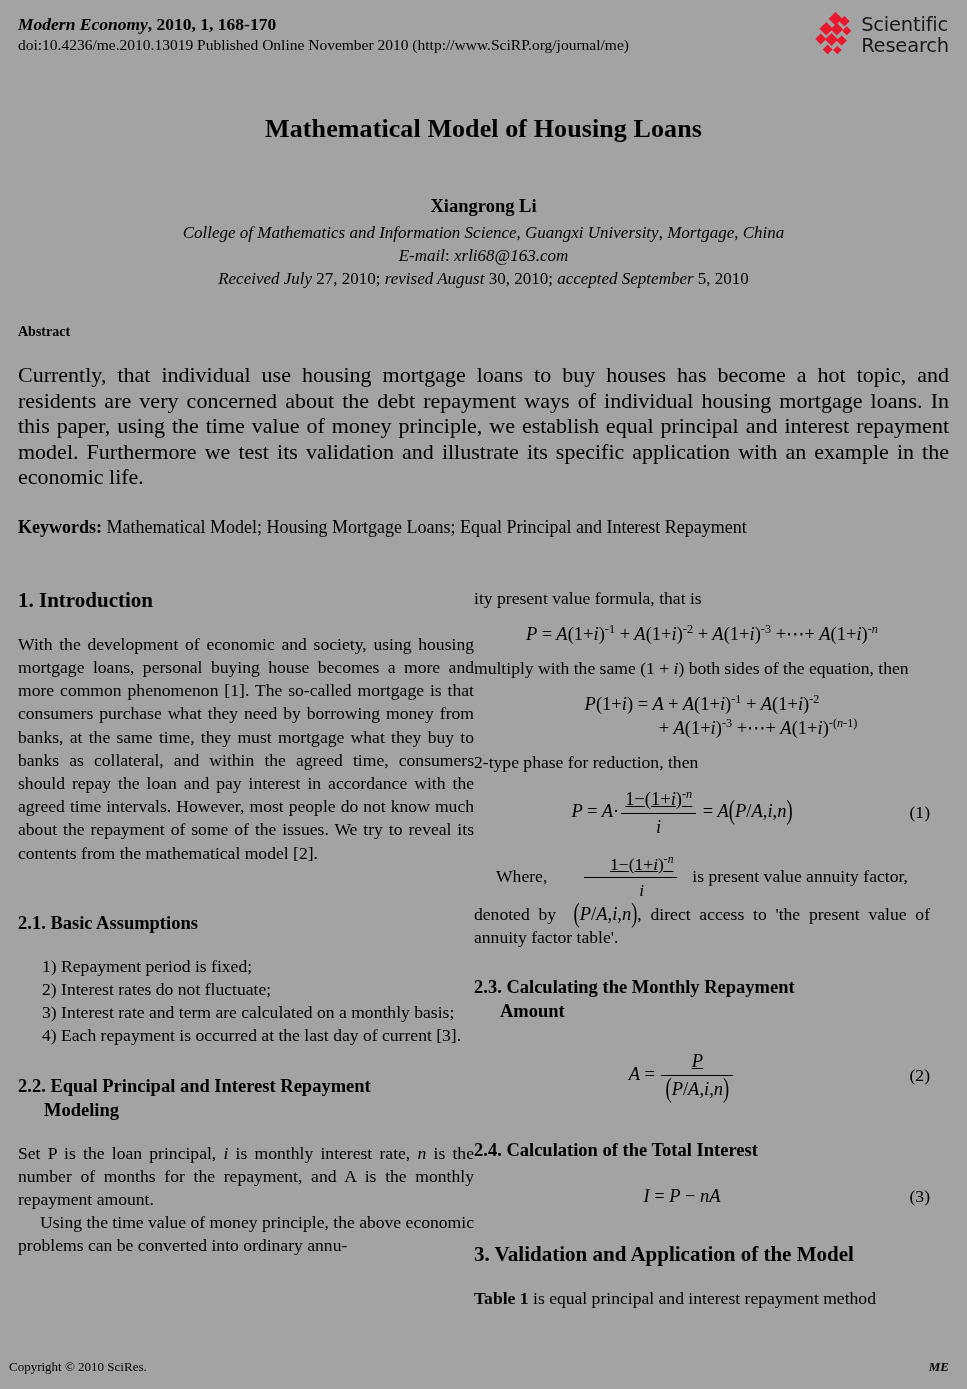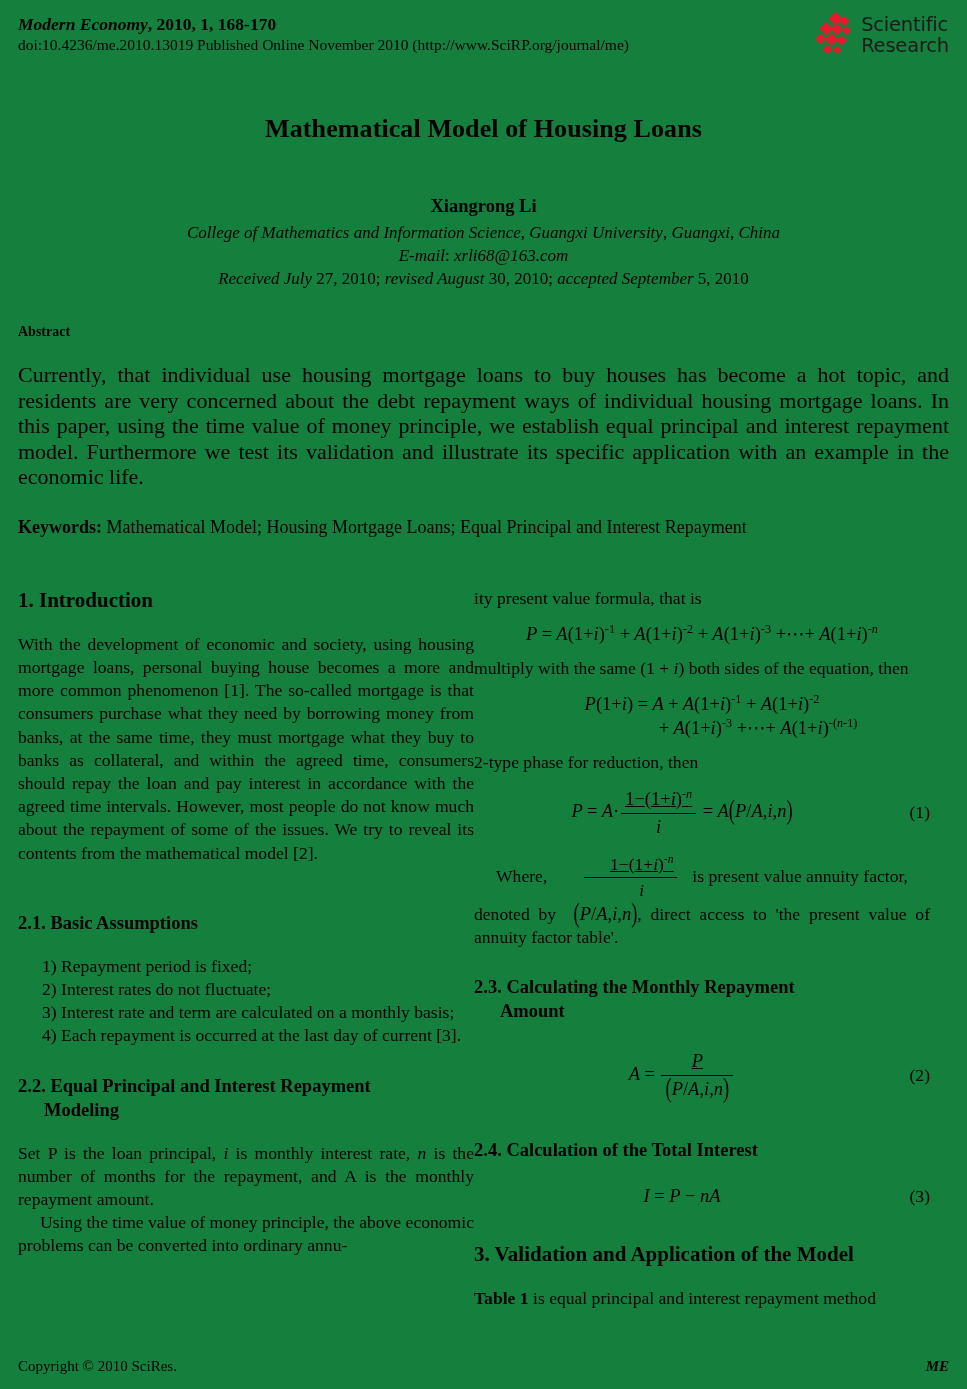--- a/index.html
+++ b/index.html
@@ -18,7 +18,7 @@
     box-sizing: border-box;
     padding: 14px 18px 0 18px;
     overflow: hidden;
-    background: #15803d;
+    background: #a3a3a3;
   }
 
   

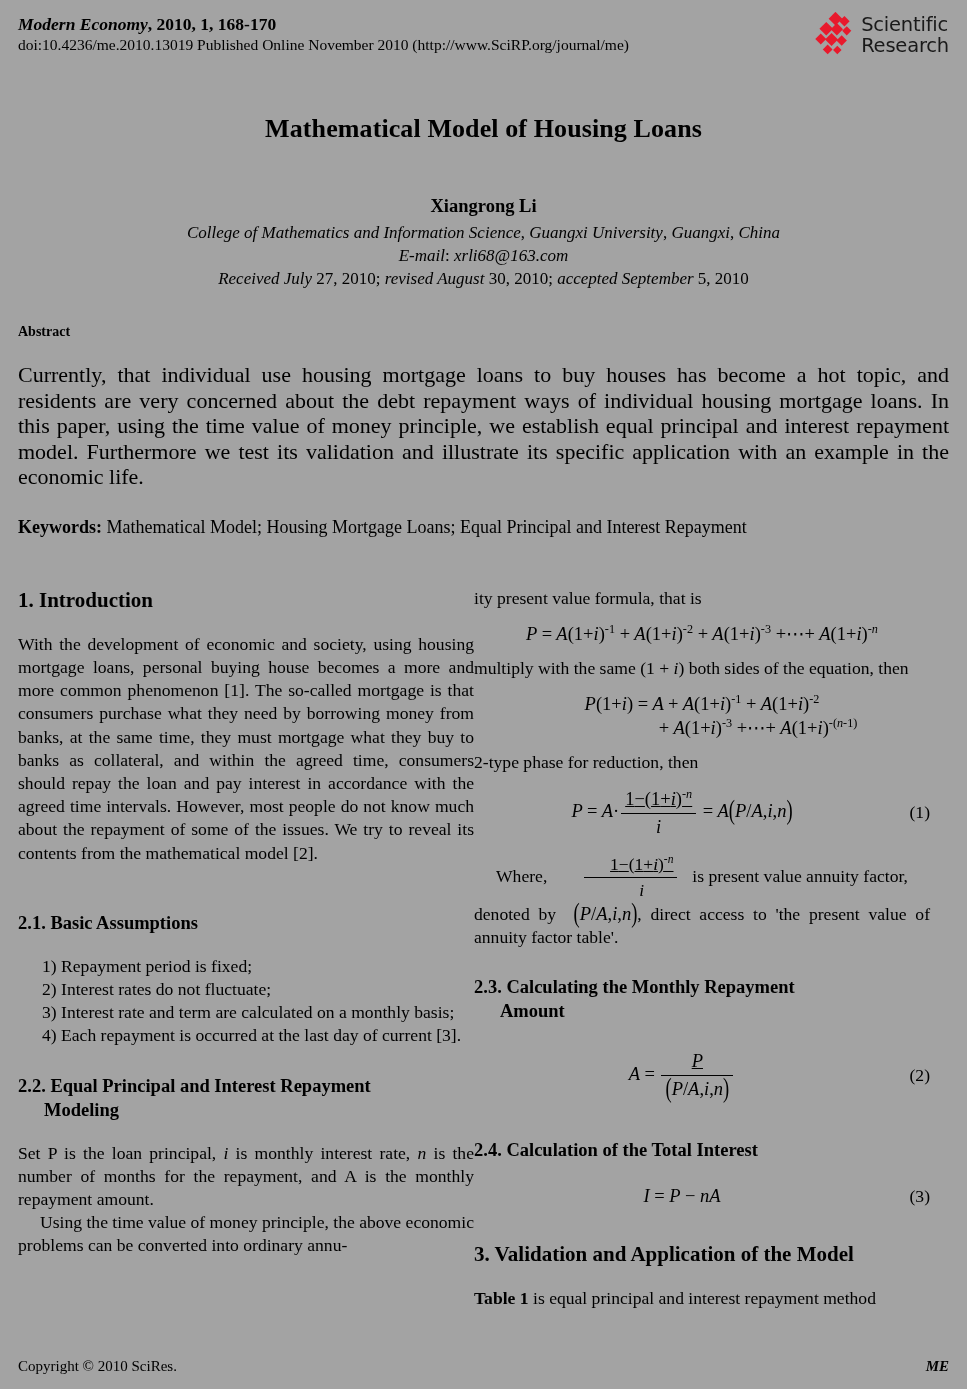--- a/index.html
+++ b/index.html
@@ -261,7 +261,7 @@
 
   <div class="author">Xiangrong Li</div>
 
-  <div class="affil"><span>College of Mathematics and Information Science</span><span class="roman">, </span><span>Guangxi University</span><span class="roman">, </span><span>Guangxi</span><span class="roman">, </span><span>China</span></div>
+  <div class="affil"><span>College of Mathematics and Information Science</span><span class="roman">, </span><span>Guangxi University</span><span class="roman">, </span><span>Mortgage</span><span class="roman">, </span><span>China</span></div>
 
   <div class="email"><span>E-mail</span><span class="roman">: </span><span>xrli68@163.com</span></div>
 

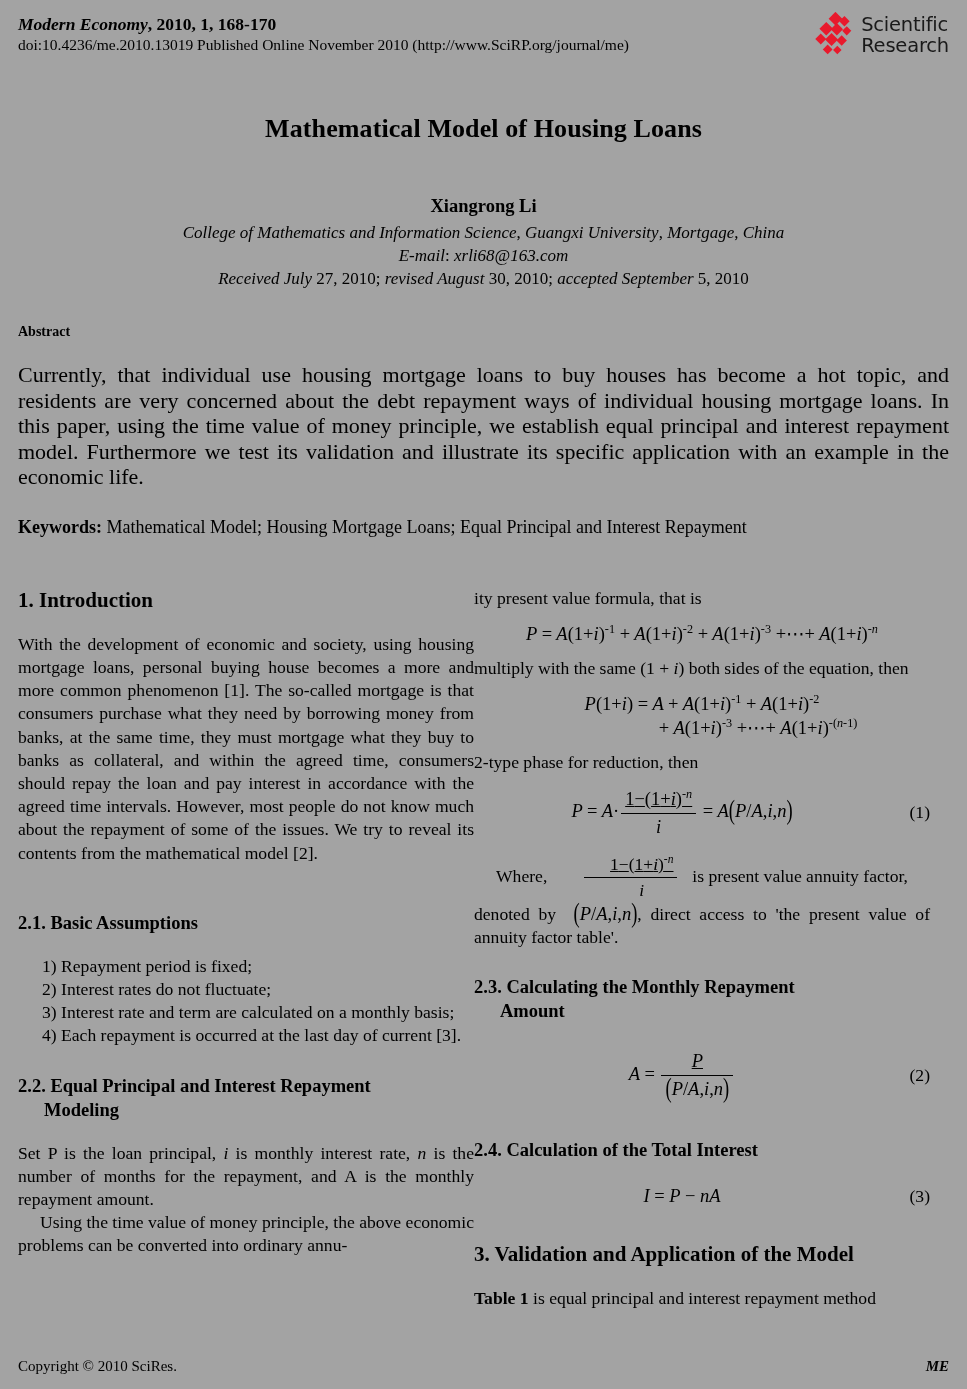--- a/index.html
+++ b/index.html
@@ -213,13 +213,13 @@
   
   .footer {
     position: absolute;
-    left: 18px;
+    left: 9px;
     right: 18px;
     bottom: 14px;
     display: flex;
     justify-content: space-between;
     align-items: baseline;
-    font-size: 15px;
+    font-size: 13px;
   }
   .footer .right {
     font-style: italic;

